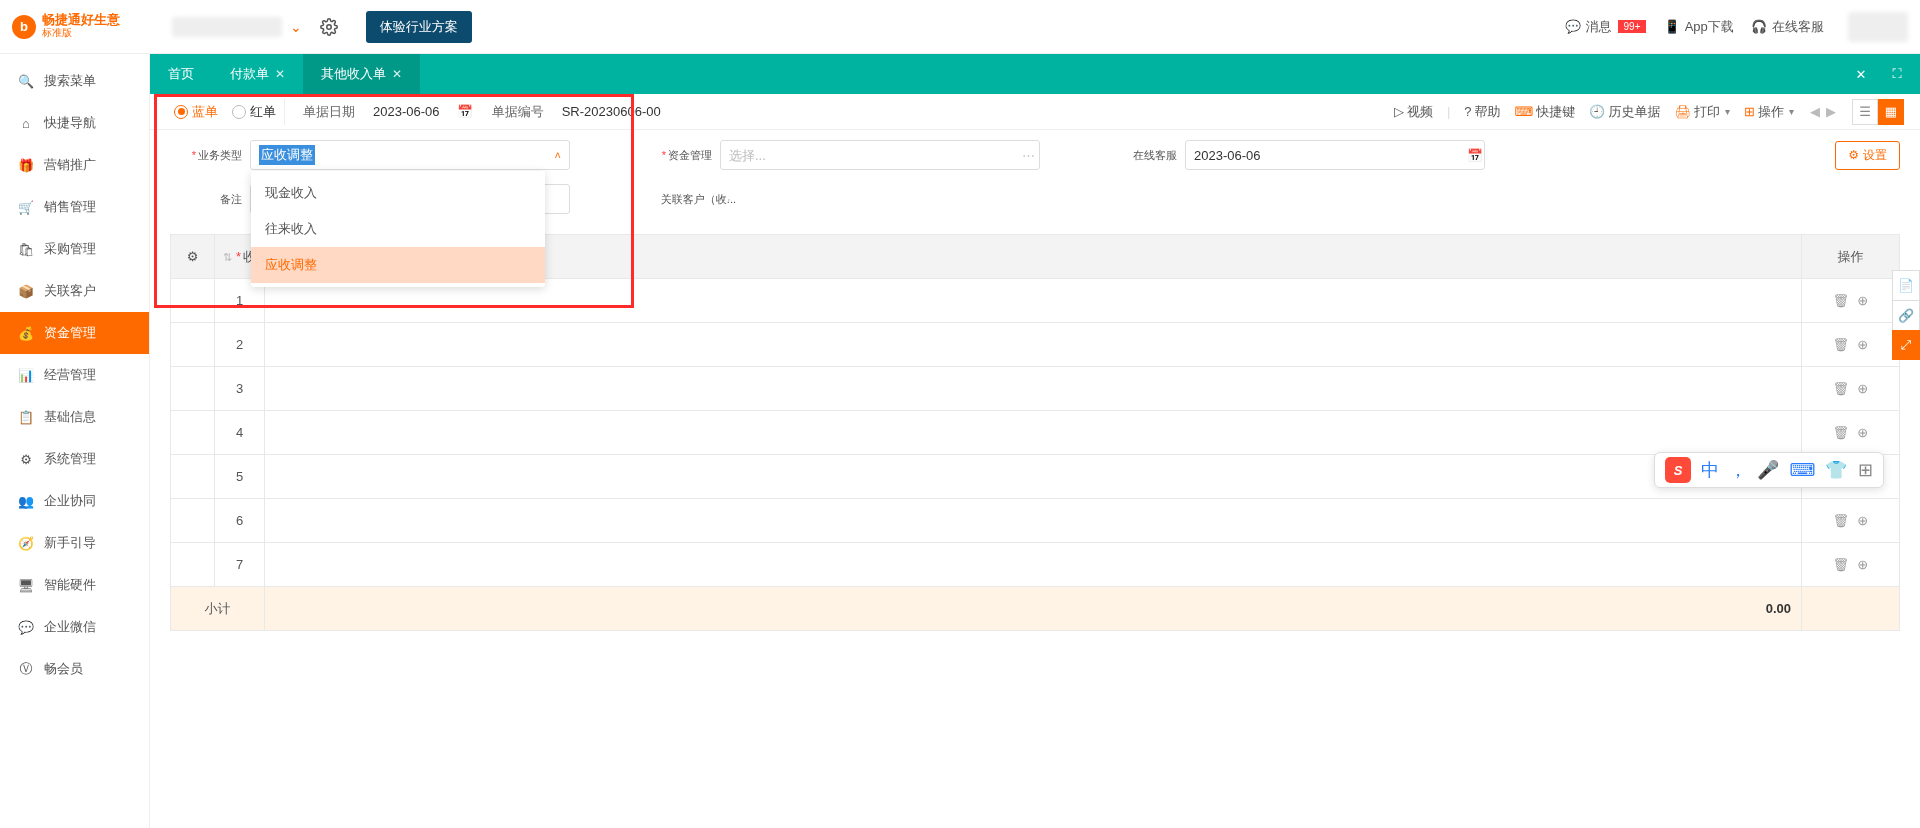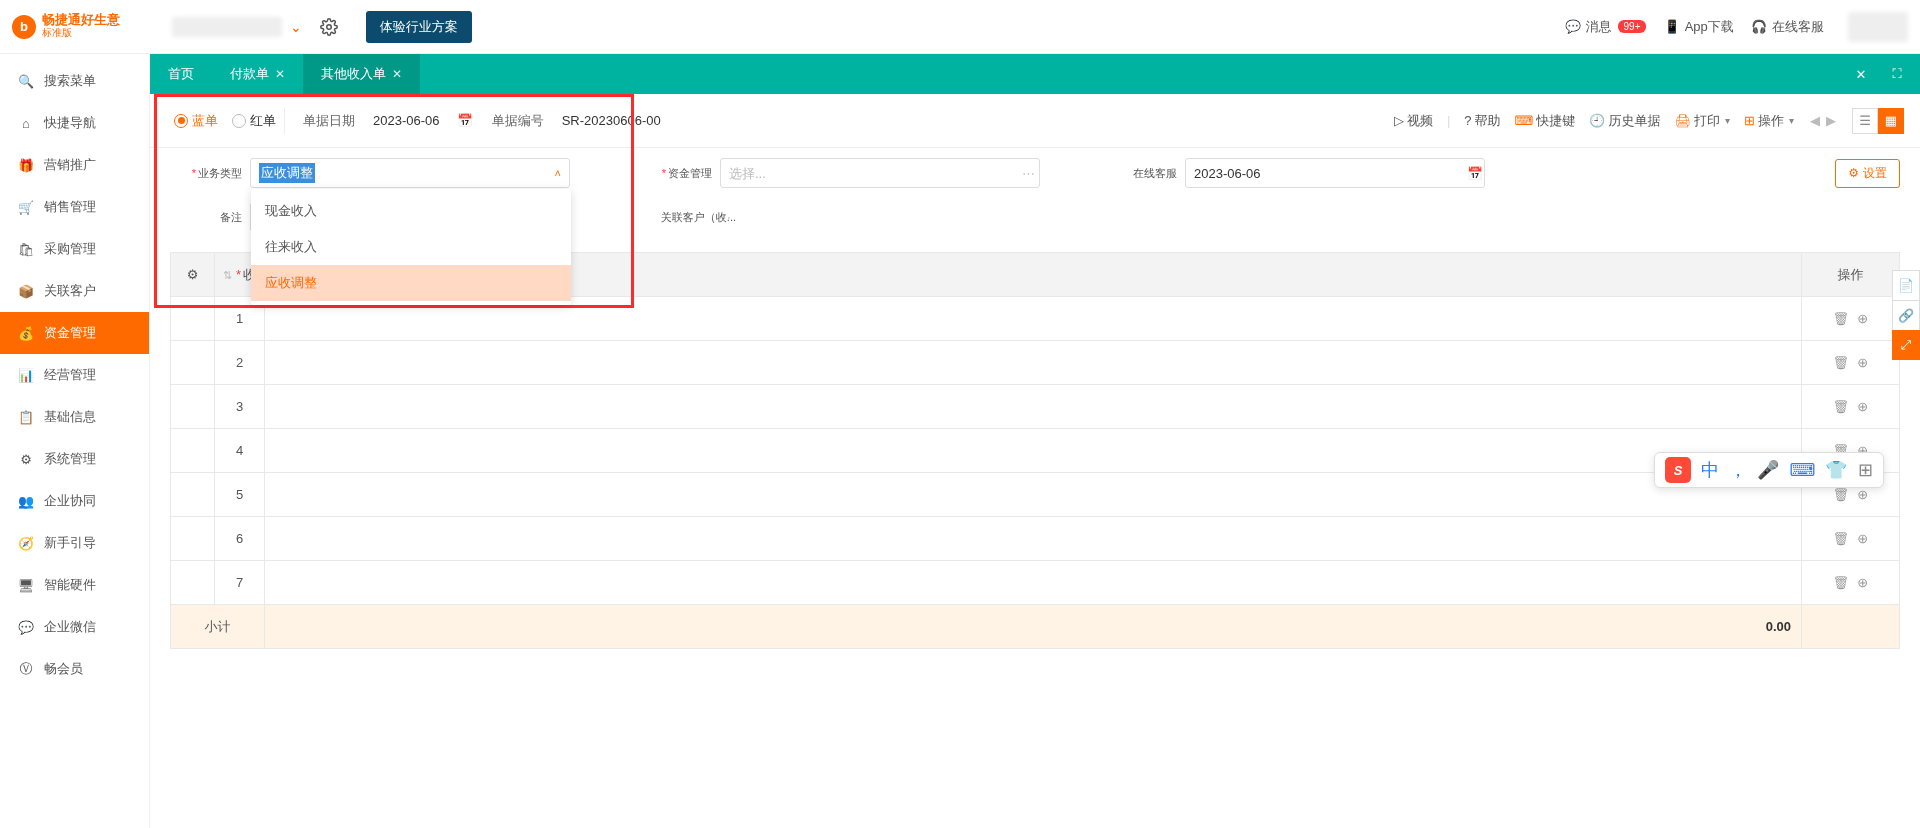--- a/index.html
+++ b/index.html
@@ -18,7 +18,7 @@
 .trial-btn { margin-left: 28px; background: #0c4a6e; color: #fff; border: none; padding: 7px 14px; border-radius: 3px; cursor: pointer; font-size: 13px; }
 .header-right { margin-left: auto; display: flex; align-items: center; gap: 18px; }
 .hr-item { display: flex; align-items: center; gap: 4px; color: #555; cursor: pointer; font-size: 13px; }
-.badge-count { background: #ff3b3b; color: #fff; border-radius: 6px; padding: 1px 6px; font-size: 10px; margin-left: 2px; }
+.badge-count { background: #ff3b3b; color: #fff; border-radius: 0; padding: 1px 6px; font-size: 10px; margin-left: 2px; }
 .avatar-blur { width: 60px; height: 30px; background: #eee; border-radius: 4px; filter: blur(2px); margin-left: 6px; }
 
 

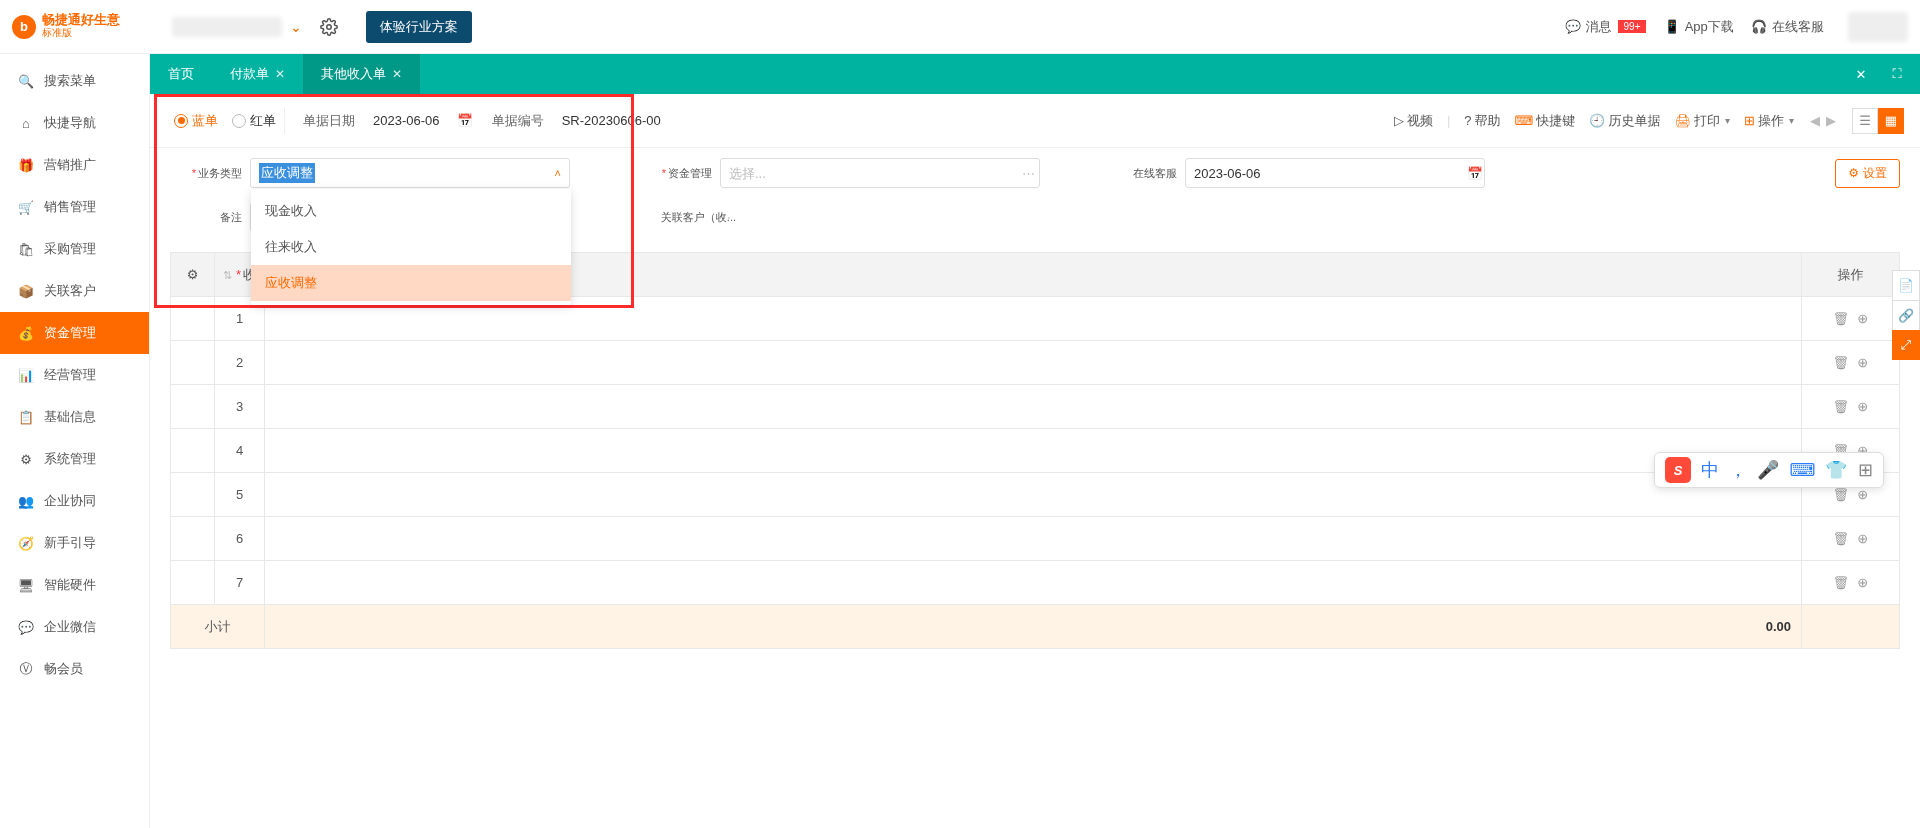--- a/index.html
+++ b/index.html
@@ -38,7 +38,7 @@
 .tab-icon-btn { width: 30px; height: 30px; display: flex; align-items: center; justify-content: center; cursor: pointer; color: #fff; }
 
 
-.toolbar { height: 54px; display: flex; align-items: center; padding: 0 16px; gap: 18px; border-bottom: 1px solid #eee; background: #fff; position: relative; }
+.toolbar { height: 36px; display: flex; align-items: center; padding: 0 16px; gap: 18px; border-bottom: 1px solid #eee; background: #fff; position: relative; }
 .radio-group { display: flex; align-items: center; gap: 14px; background: #fff; padding: 4px 8px; border-right: 1px solid #eee; }
 .radio-opt { display: flex; align-items: center; gap: 4px; cursor: pointer; }
 .radio-circle { width: 14px; height: 14px; border: 1px solid #bbb; border-radius: 50%; display: inline-flex; align-items: center; justify-content: center; }

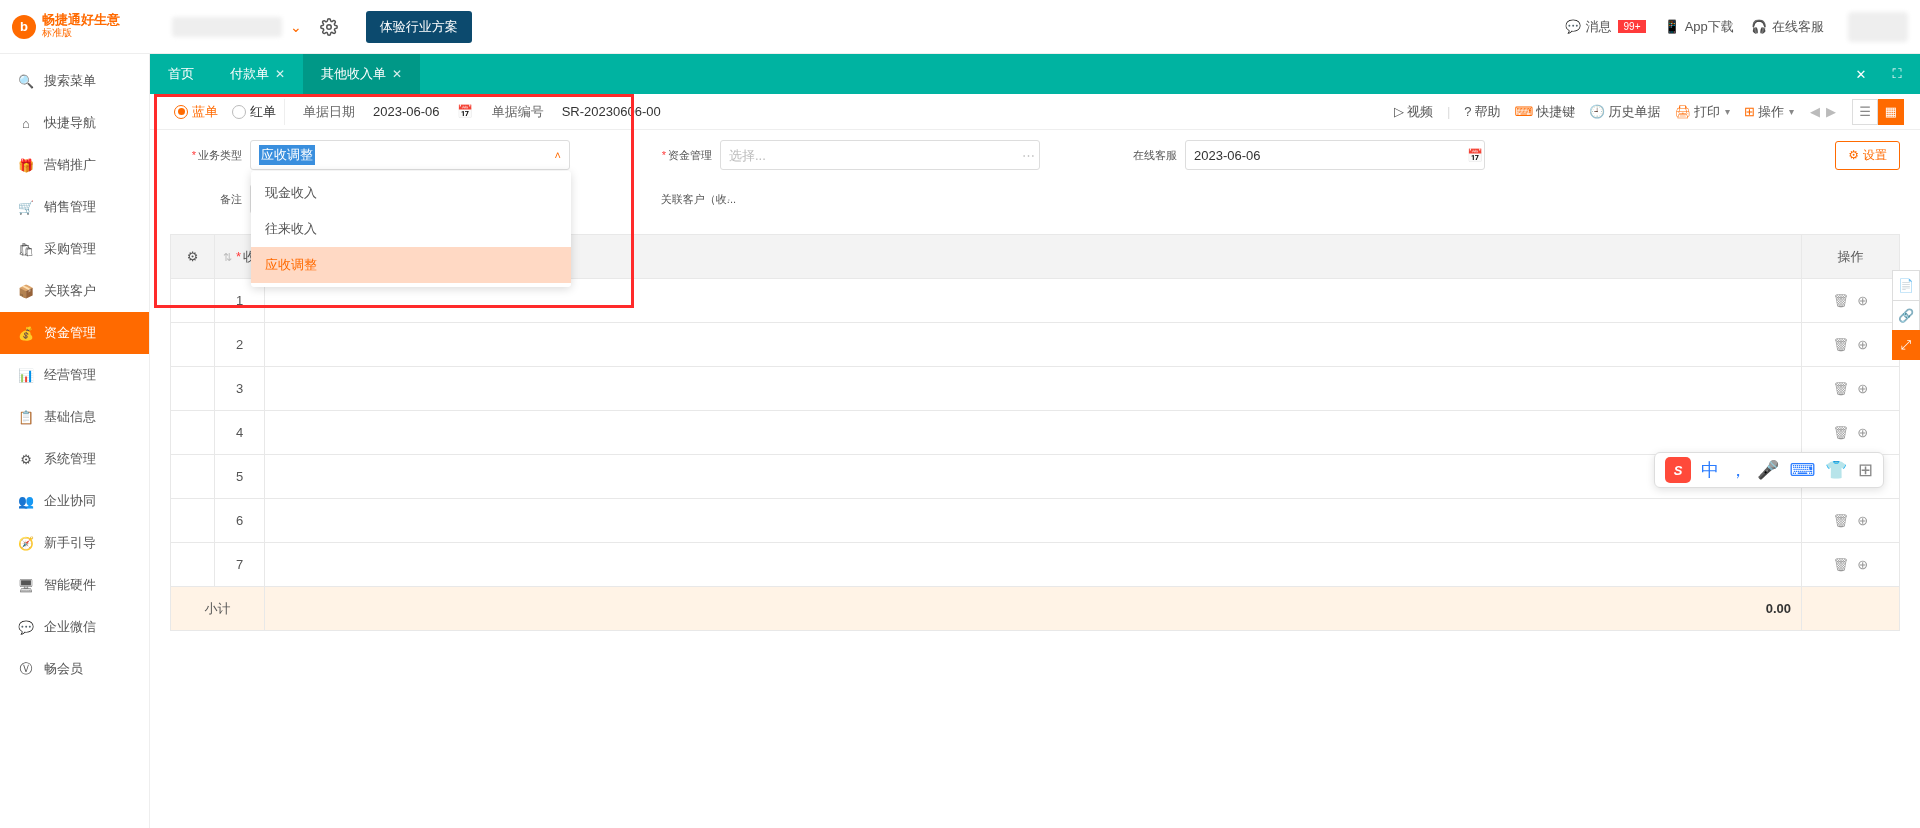--- a/index.html
+++ b/index.html
@@ -71,7 +71,7 @@
 .settings-btn { margin-left: auto; border: 1px solid #ff6a00; color: #ff6a00; background: #fff; padding: 5px 12px; border-radius: 3px; cursor: pointer; display: flex; align-items: center; gap: 4px; font-size: 12px; }
 
 
-.dropdown { position: absolute; top: 30px; left: 0; width: 320px; background: #fff; box-shadow: 0 2px 10px rgba(0,0,0,0.15); border-radius: 3px; z-index: 30; padding: 4px 0; }
+.dropdown { position: absolute; top: 30px; left: 0; width: 294px; background: #fff; box-shadow: 0 2px 10px rgba(0,0,0,0.15); border-radius: 3px; z-index: 30; padding: 4px 0; }
 .dd-item { padding: 9px 14px; cursor: pointer; font-size: 13px; color: #555; }
 .dd-item.hl { background: #ffd9c4; color: #ff6a00; }
 

